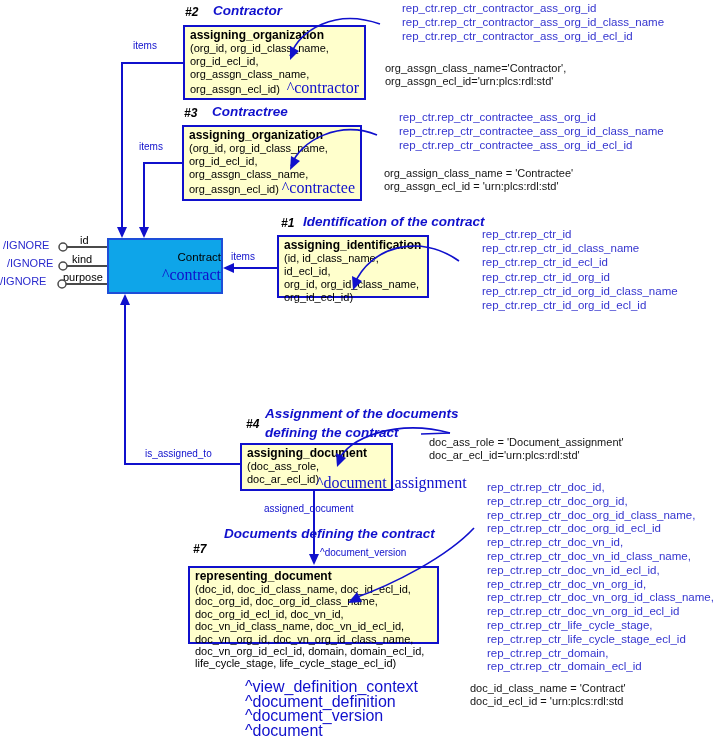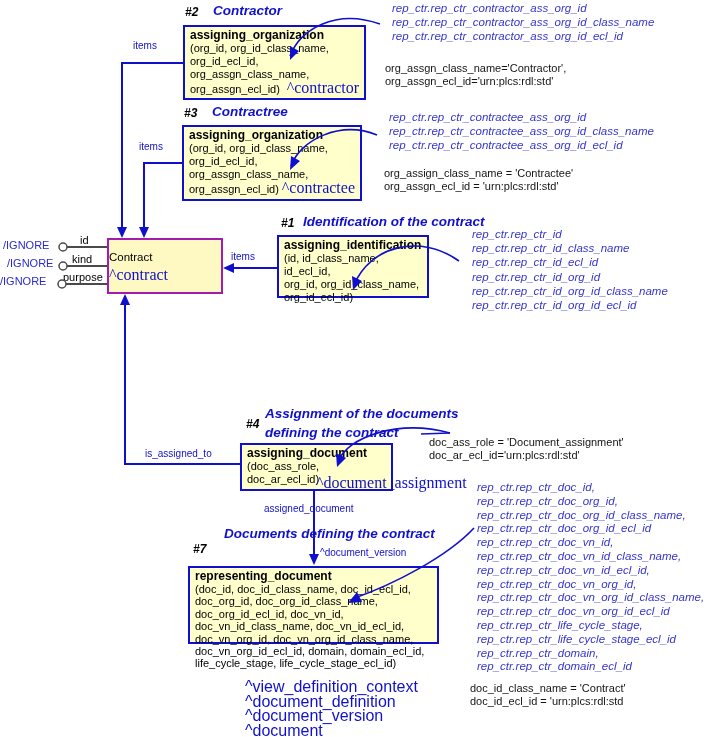--- a/index.html
+++ b/index.html
@@ -19,7 +19,7 @@
   .caret{color:#1010CC;font-size:16px;font-family:Liberation Serif, serif;}
   .hdr-num{font-weight:bold;font-style:italic;font-size:12px;color:#000;z-index:2;}
   .hdr-title{font-weight:bold;font-style:italic;font-size:13.5px;color:#1010CC;z-index:2;}
-  .refs{font-style:italic;font-size:11.5px;color:#3535CF;z-index:2;}
+  .refs{font-size:11.5px;color:#3535CF;z-index:2;margin-left:10px;}
   .refs div{height:14.2px;}
   .refs7 div{height:13.8px;}
   .vals{font-size:11px;color:#141414;line-height:13px;z-index:2;}

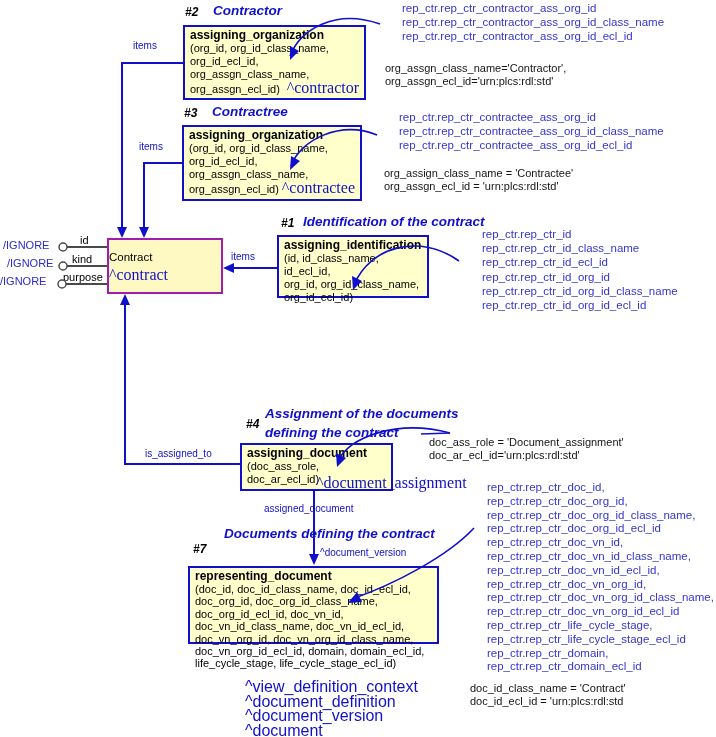--- a/index.html
+++ b/index.html
@@ -27,8 +27,8 @@
   .ignore{font-size:11px;color:#2A2ACD;z-index:2;}
   .attr-name{font-size:11px;color:#000;z-index:2;}
   .contract-box{
-    position:absolute;background:#fef9c3;border:2px solid #a21caf;z-index:1;
-    box-sizing:border-box;text-align:left;font-size:11.5px;color:#000;
+    position:absolute;background:#0ea5e9;border:2px solid #1d4ed8;z-index:1;
+    box-sizing:border-box;text-align:right;font-size:11.5px;color:#000;
   }
   .carets-list{font-size:16px;color:#1010CC;z-index:2;}
   .carets-list div{height:14.6px;}

